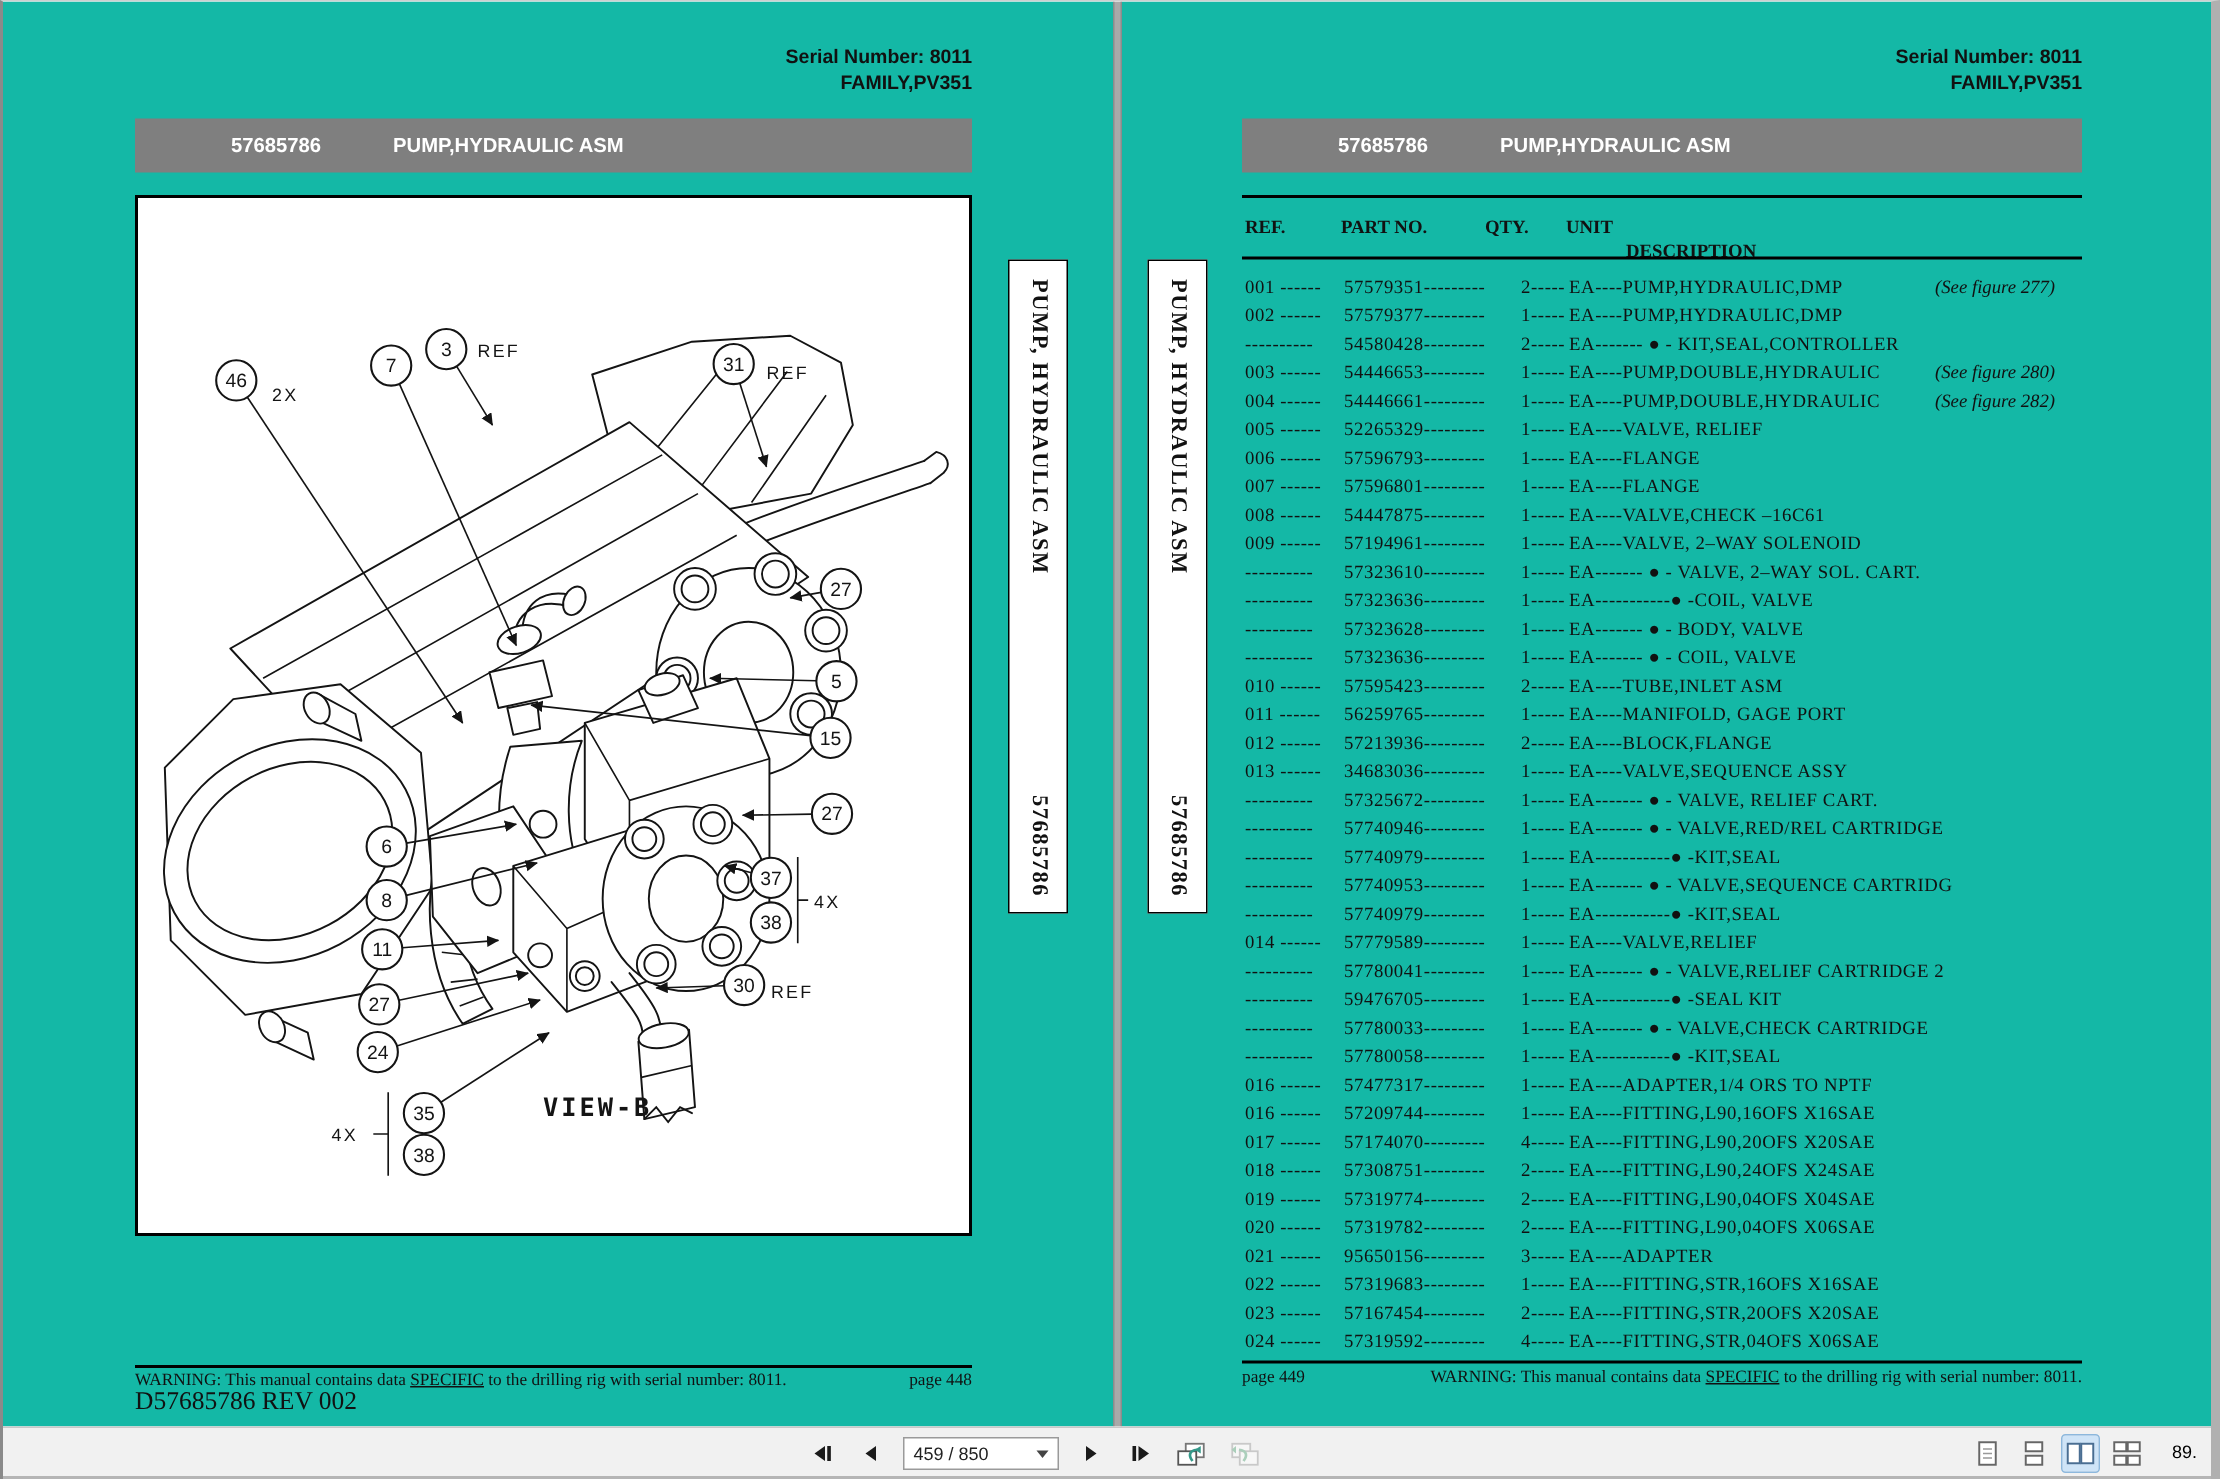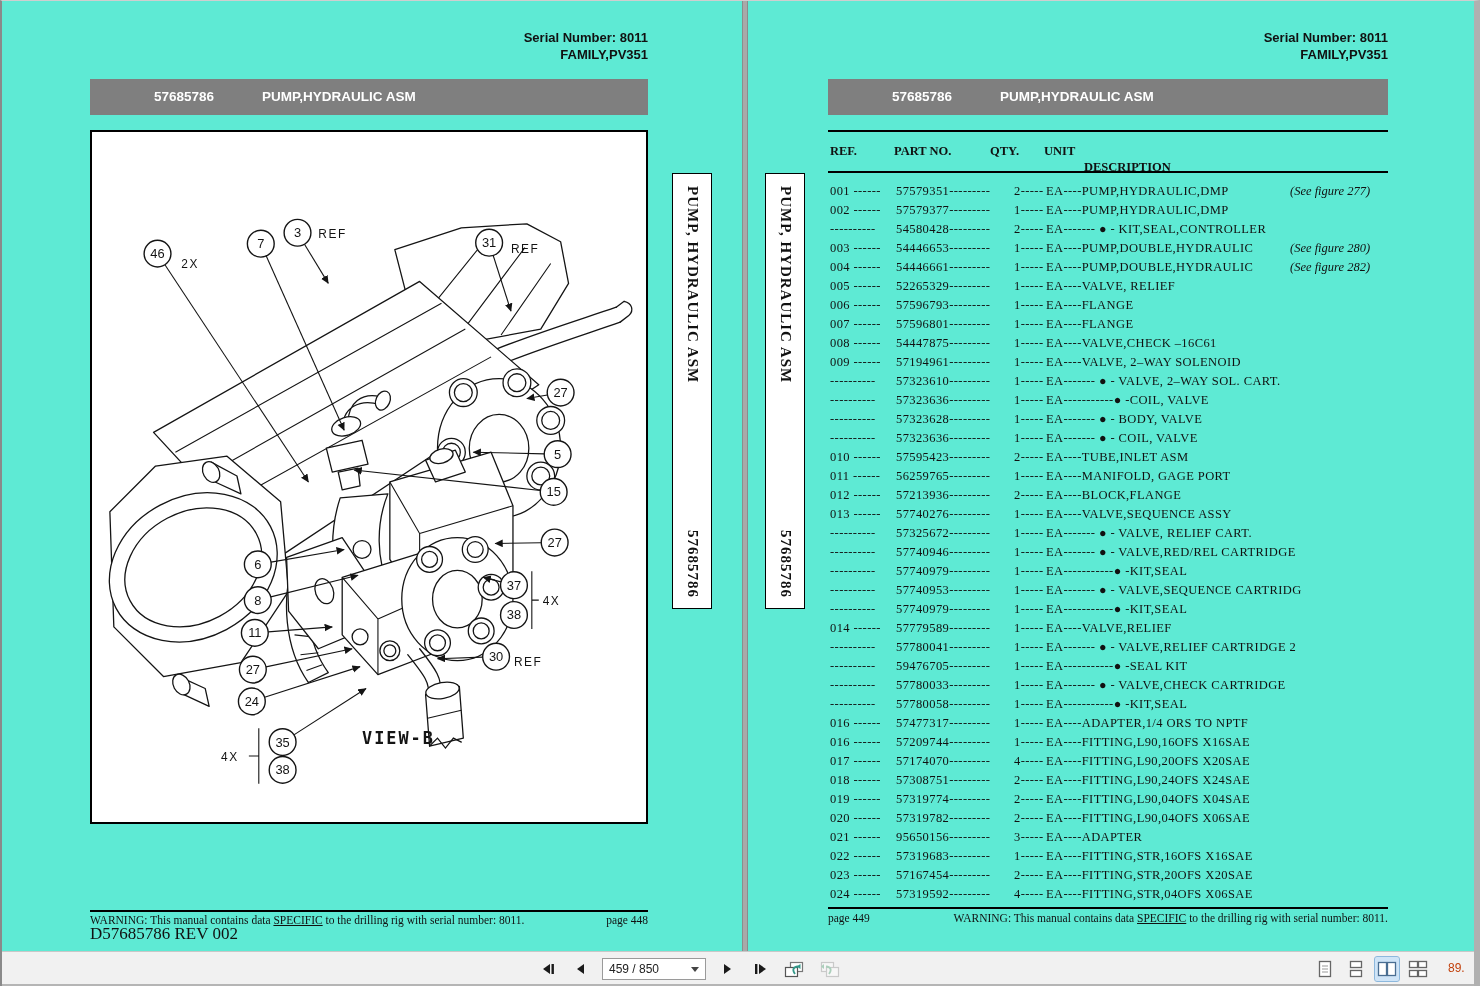--- a/index.html
+++ b/index.html
@@ -11,7 +11,7 @@
     font-family:"Liberation Serif", serif; color:#111;
   }
   .pages { position:absolute; top:0; left:0; right:0; bottom:35px; display:flex; background:#fff; }
-  .page { position:relative; background:#5eead4; }
+  .page { position:relative; background:#14b8a6; }
   .page-l { width:740px; }
   .page-r { flex:1; }
   .pages-divider { width:6px; background:#a9a9a9; border-left:1px solid #8c8c8c; border-right:1px solid #8c8c8c; }

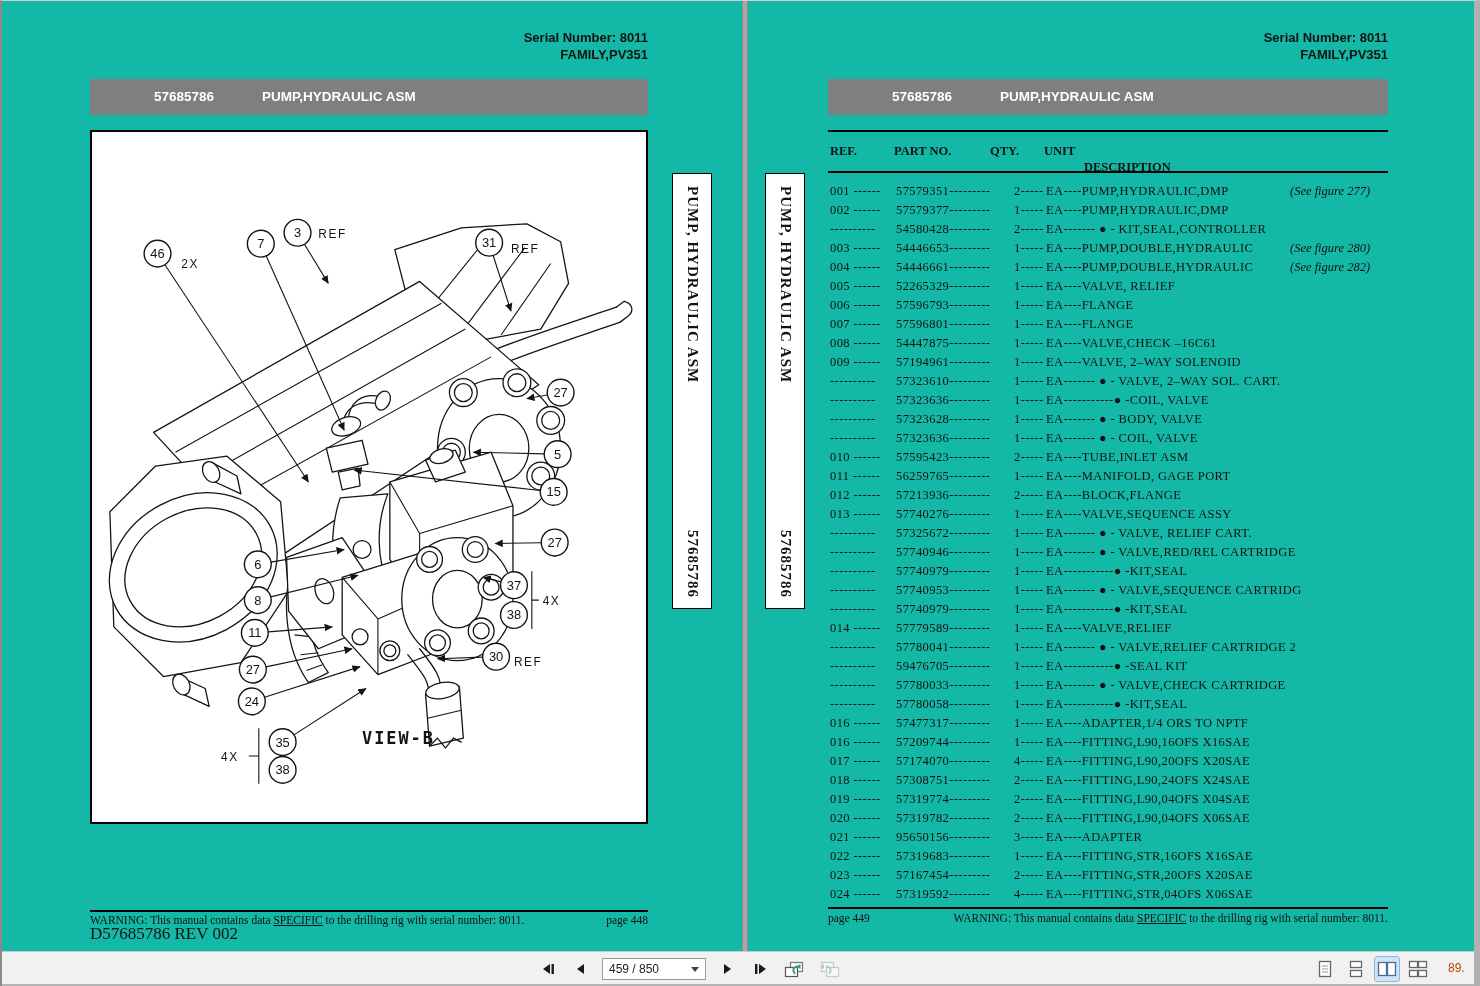--- a/index.html
+++ b/index.html
@@ -437,7 +437,7 @@
           </div>
           <div class="trow">
             <span class="tc c-ref">013 ------</span>
-            <span class="tc c-part">57740276---------</span>
+            <span class="tc c-part">34683036---------</span>
             <span class="tc c-qty">1-----</span>
             <span class="tc c-desc">EA----VALVE,SEQUENCE ASSY</span>
           </div>

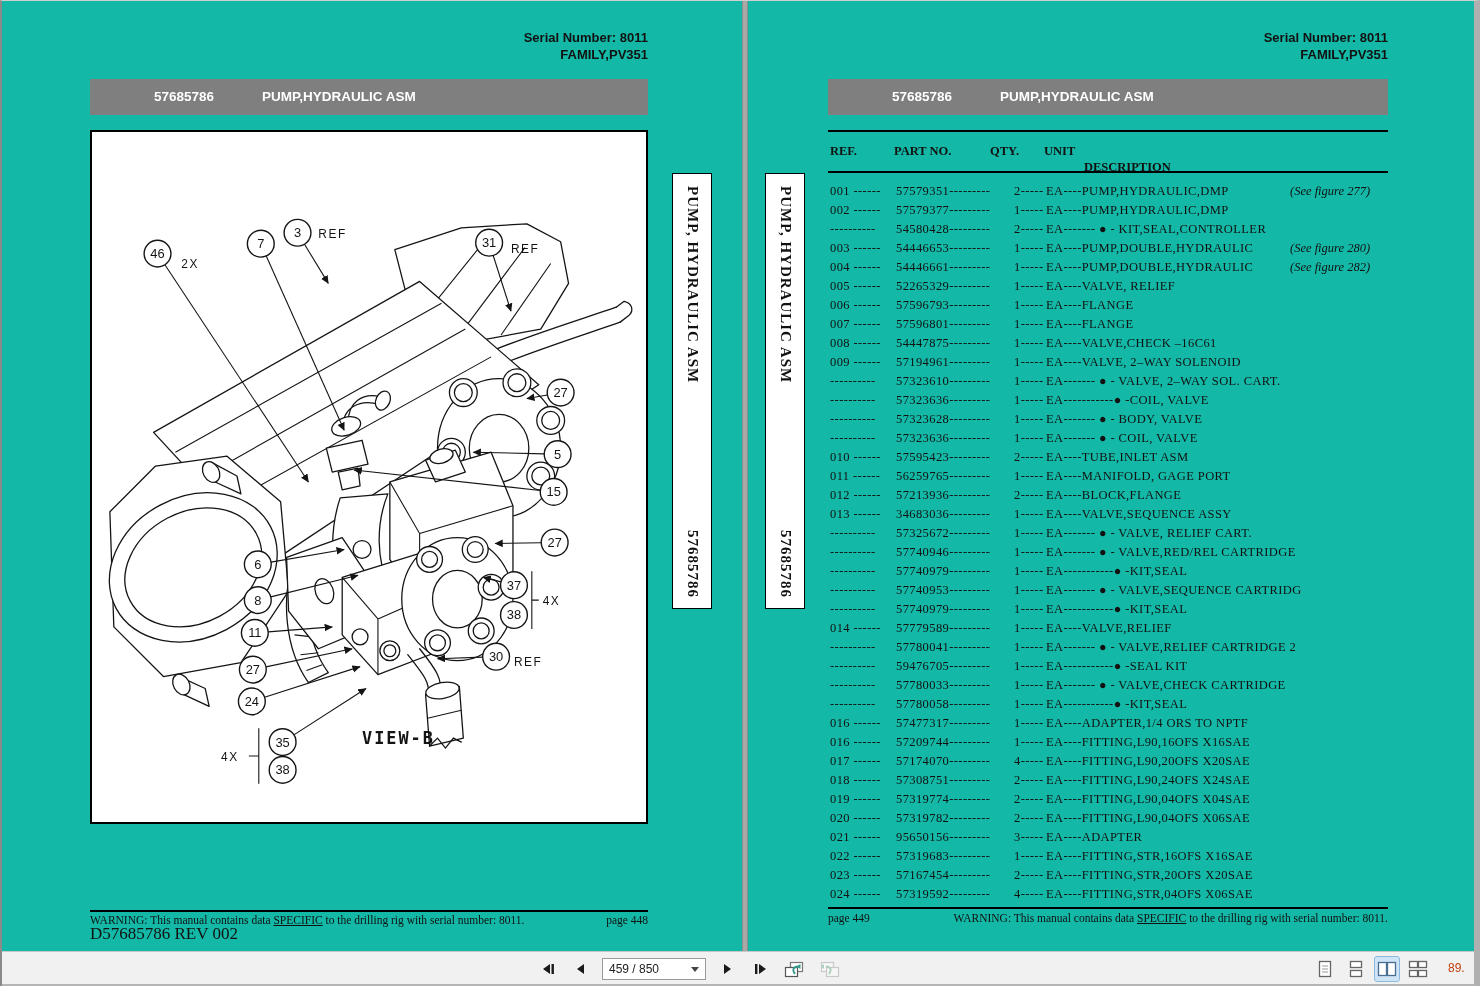--- a/index.html
+++ b/index.html
@@ -91,7 +91,7 @@
   .layout-group { position:absolute; right:44px; top:5px; display:flex; align-items:center; gap:7px; }
   .layout-chip { width:24px; height:24px; display:flex; align-items:center; justify-content:center; border-radius:2px; cursor:pointer; }
   .layout-chip.active { background:#cfe4f7; outline:1px solid #8db8dd; }
-  .zoom-text { position:absolute; right:0; top:9px; width:26px; overflow:hidden; font-size:12px; color:#c2410c; }
+  .zoom-text { position:absolute; right:0; top:9px; width:26px; overflow:hidden; font-size:12px; color:#000000; }
 </style>
 </head>
 <body>

